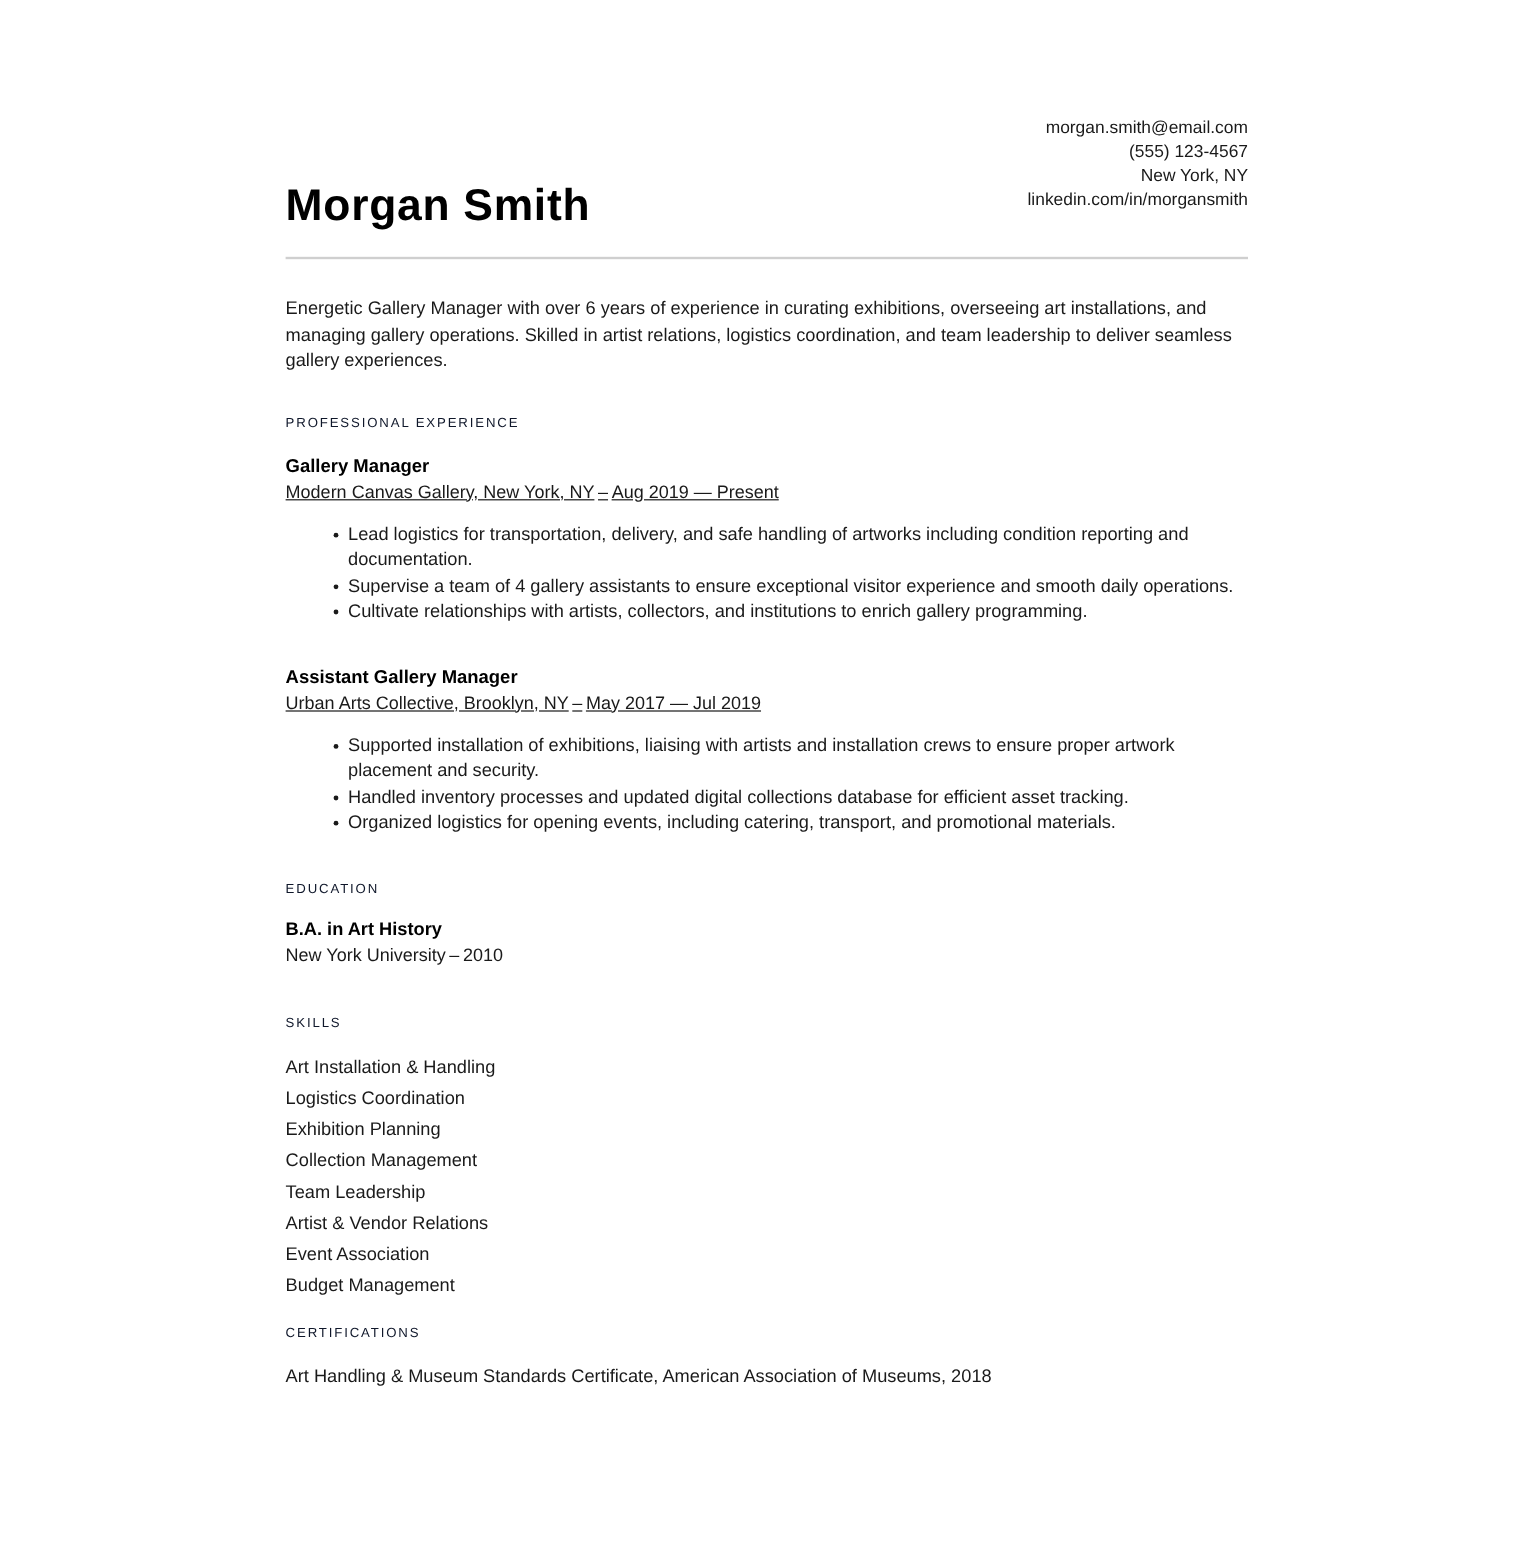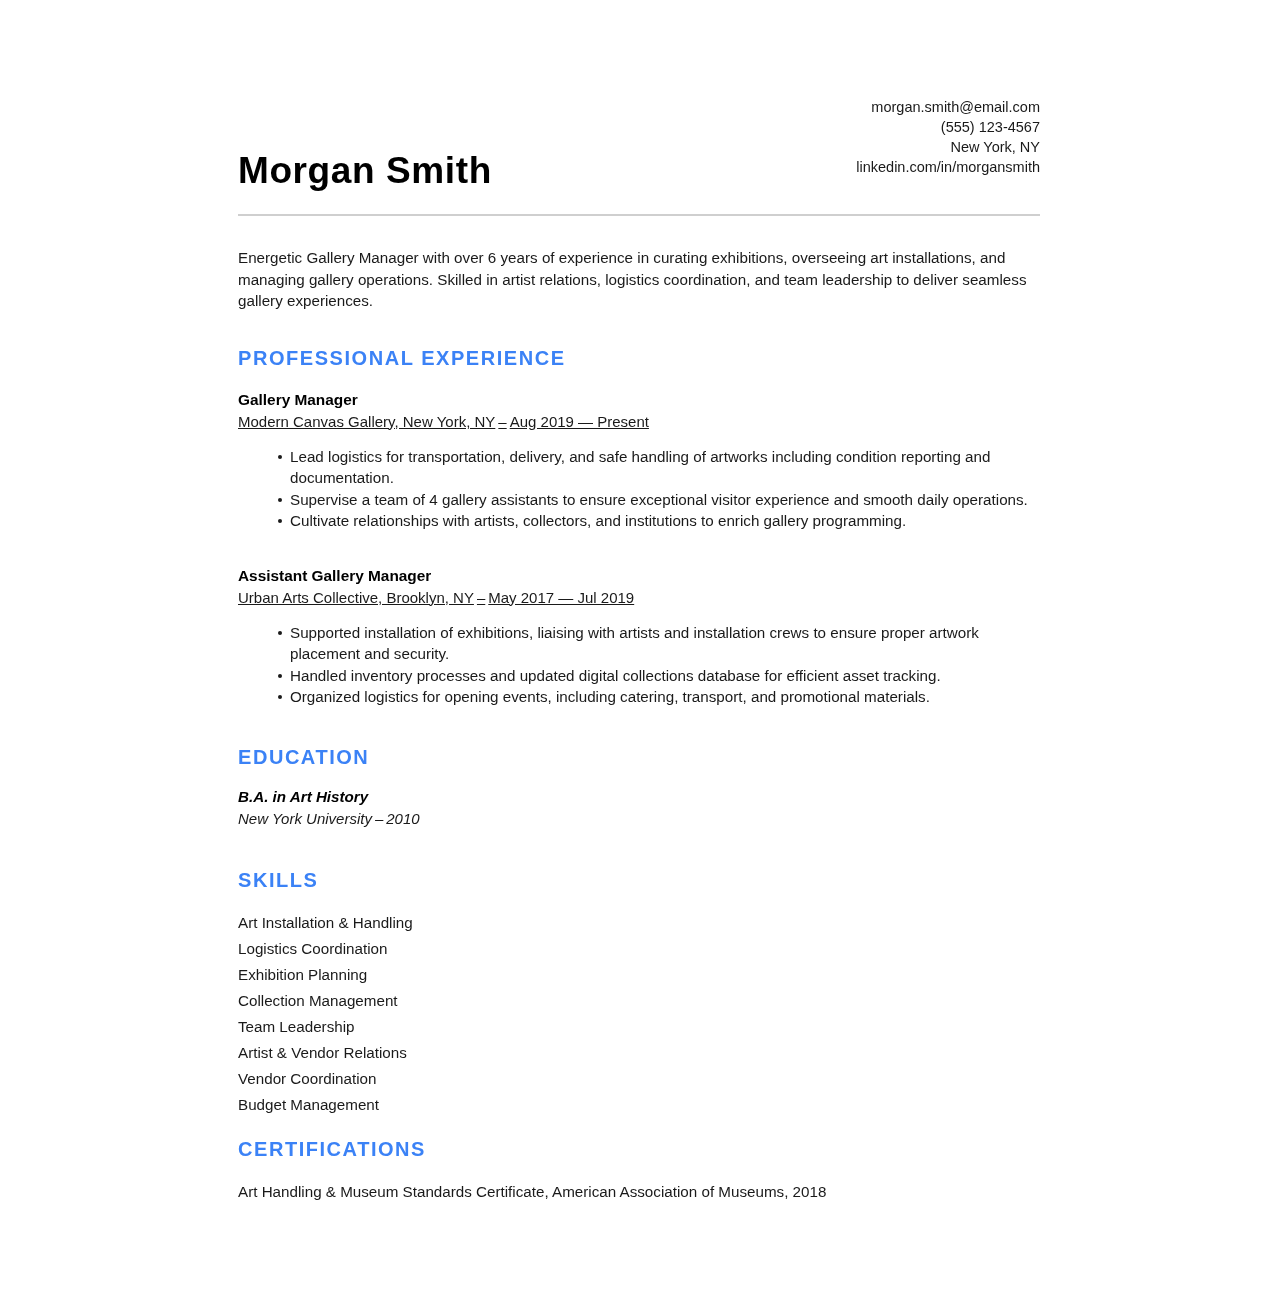--- a/index.html
+++ b/index.html
@@ -69,11 +69,11 @@
 
   
   .section-title {
-    font-size: 20px;
-    font-weight: bold;
+    font-size: 11px;
+    font-weight: normal;
     letter-spacing: 1.55px;
     text-transform: uppercase;
-    color: #3b82f6;
+    color: #0f172a;
   }
   .sec-experience { margin-top: 35px; }
   .sec-education  { margin-top: 38px; }

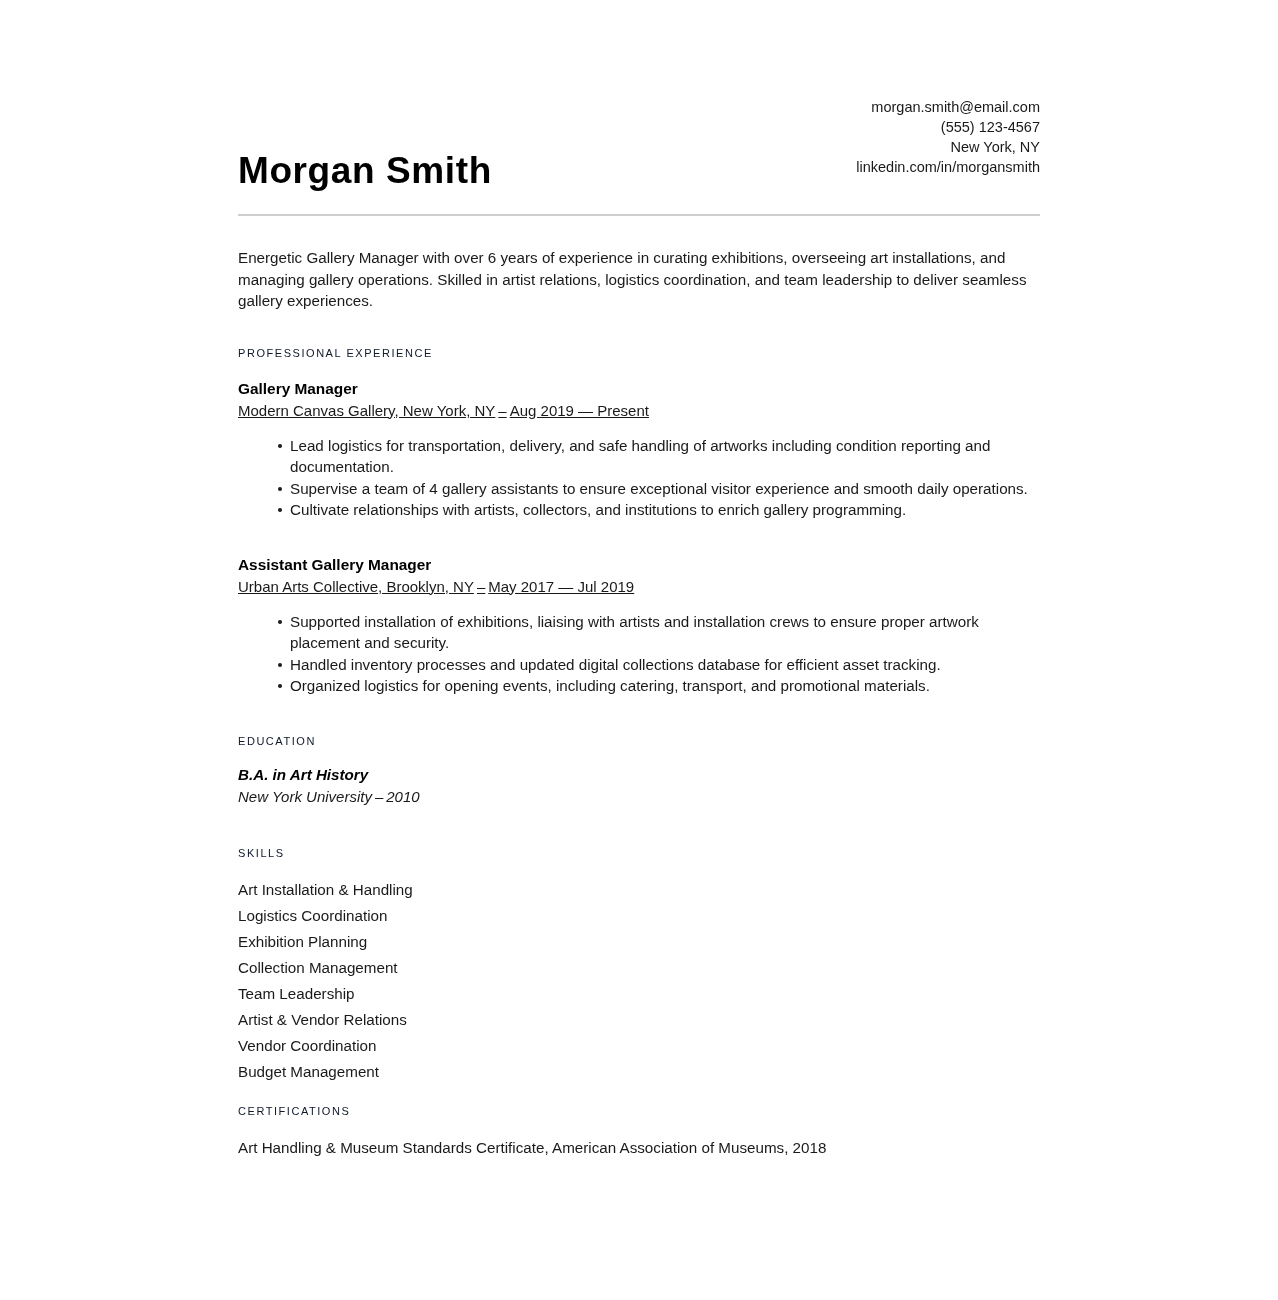--- a/index.html
+++ b/index.html
@@ -122,7 +122,7 @@
   }
 
   
-  .edu { margin-top: 18px; font-style: italic; }
+  .edu { margin-top: 18px; }
   .edu-degree {
     font-size: 15.2px;
     font-weight: bold;

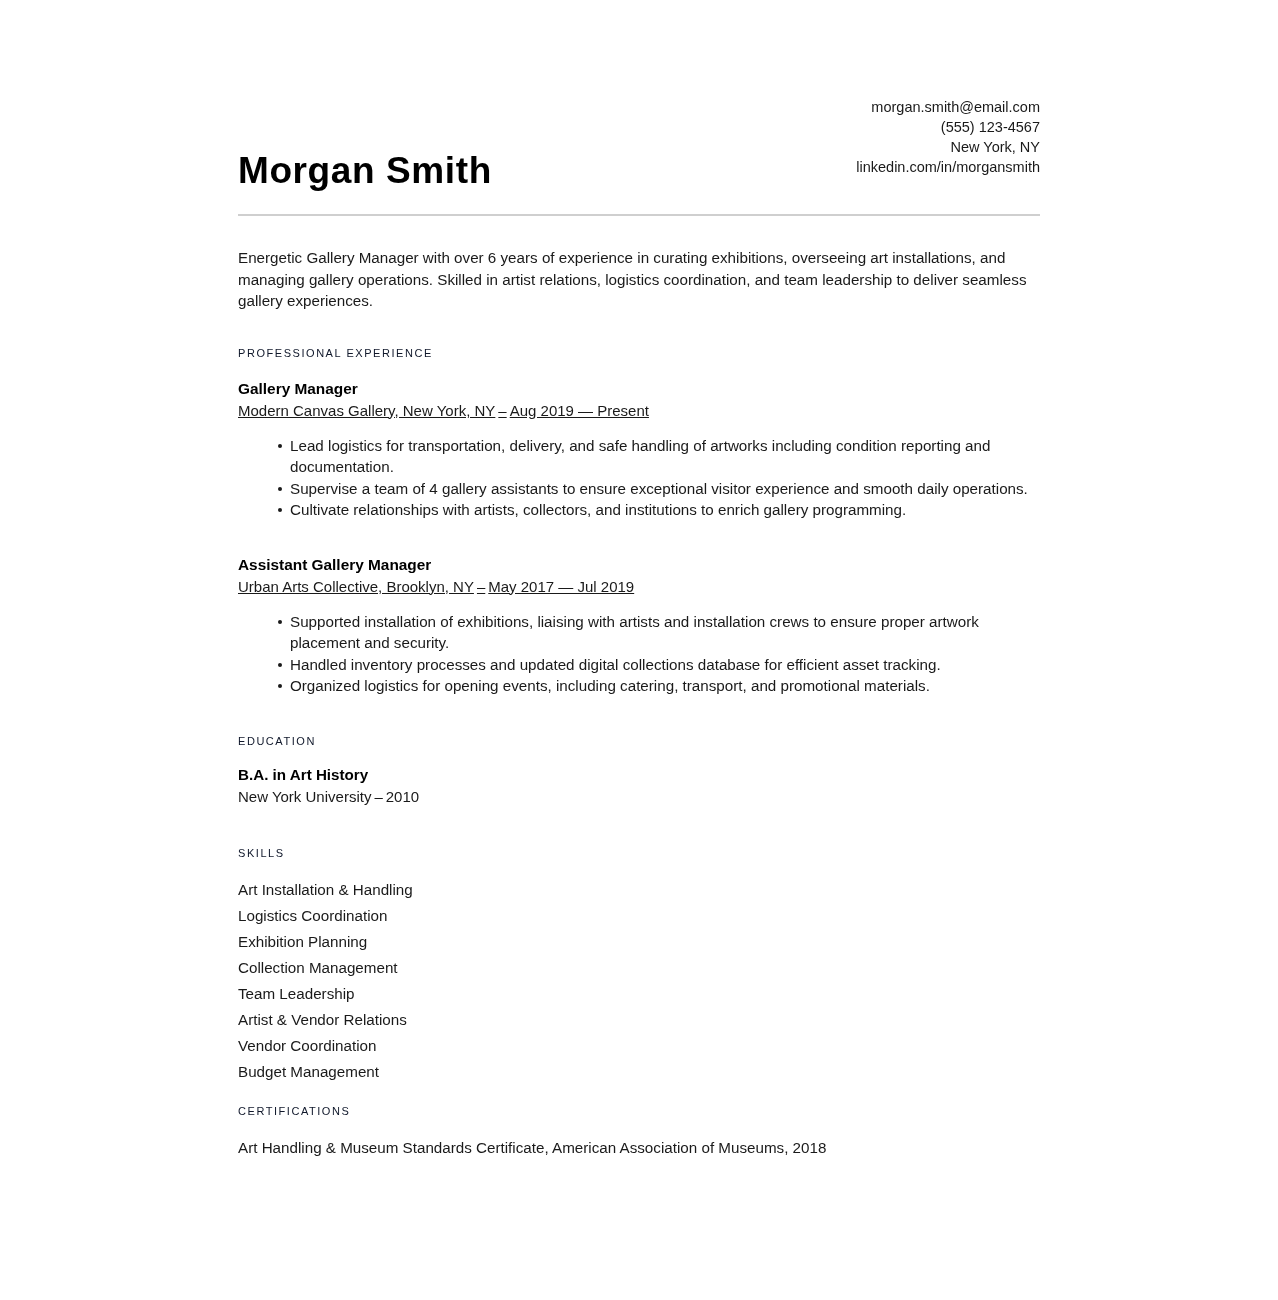--- a/index.html
+++ b/index.html
@@ -211,7 +211,7 @@
         <div class="skill">Collection Management</div>
         <div class="skill">Team Leadership</div>
         <div class="skill">Artist &amp; Vendor Relations</div>
-        <div class="skill">Vendor Coordination</div>
+        <div class="skill">Event Association</div>
         <div class="skill">Budget Management</div>
       </div>
     </div>

